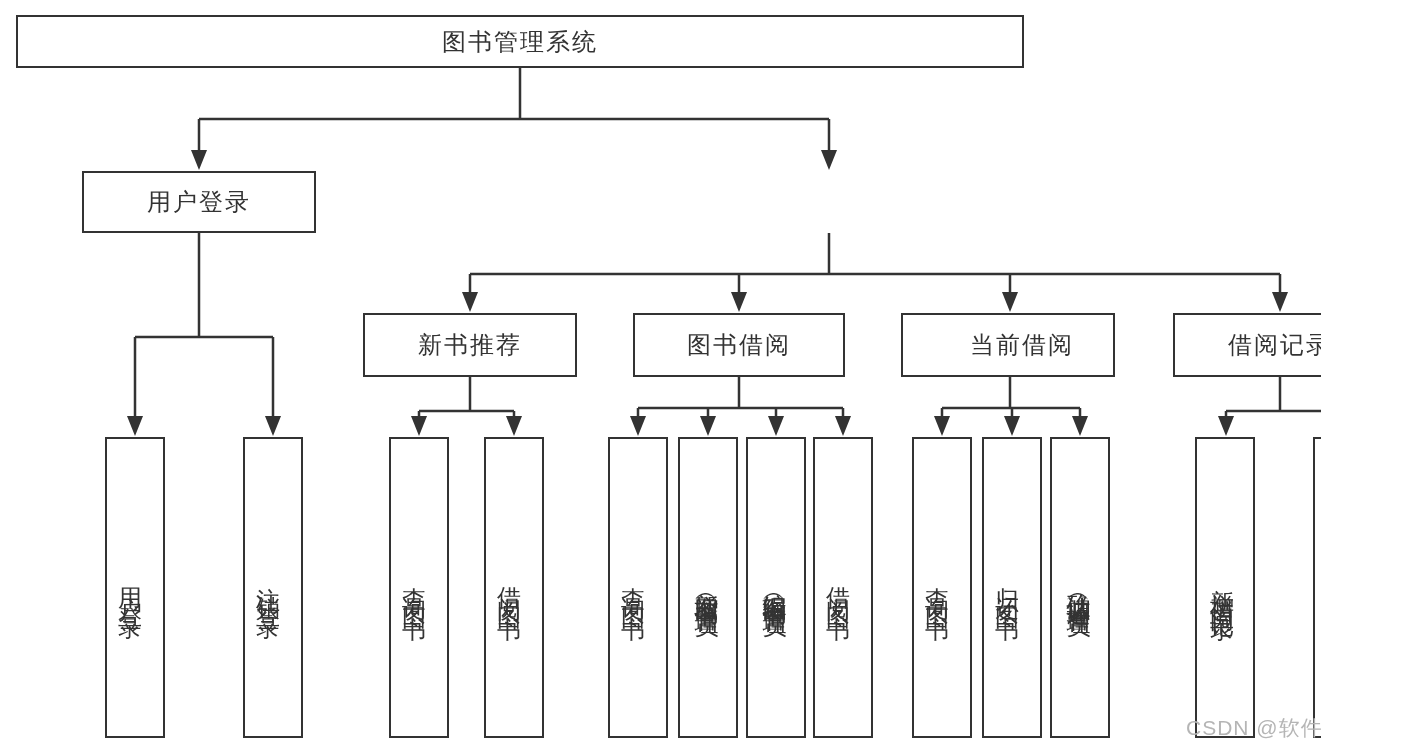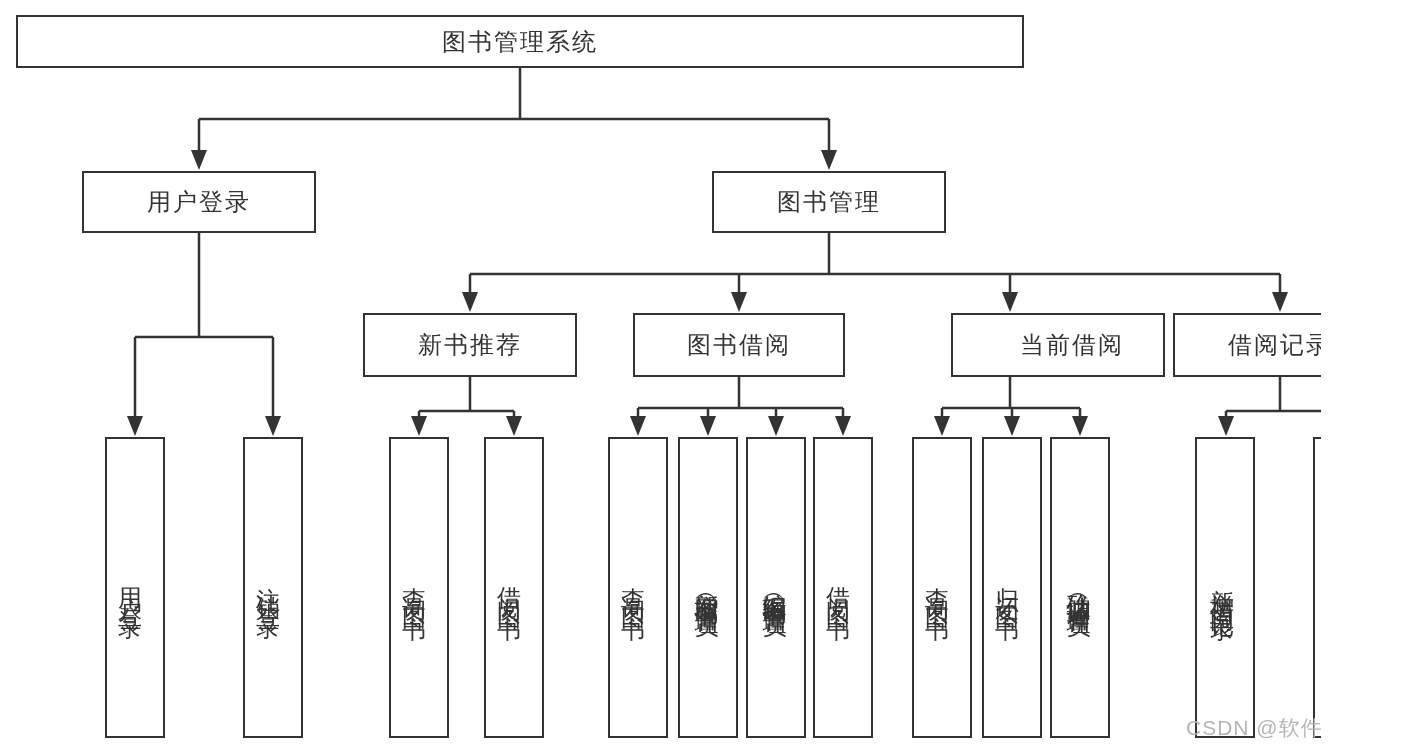--- a/index.html
+++ b/index.html
@@ -102,7 +102,6 @@
   <div class="box hbox root">图书管理系统</div>
 
   <div class="box hbox l2a">用户登录</div>
-  <div class="box hbox l2b">图书管理</div>
 
   <div class="box hbox l3" style="left:633px;width:212px;">图书借阅</div>
   <div class="box hbox l3" style="left:363px;width:214px;">新书推荐</div>

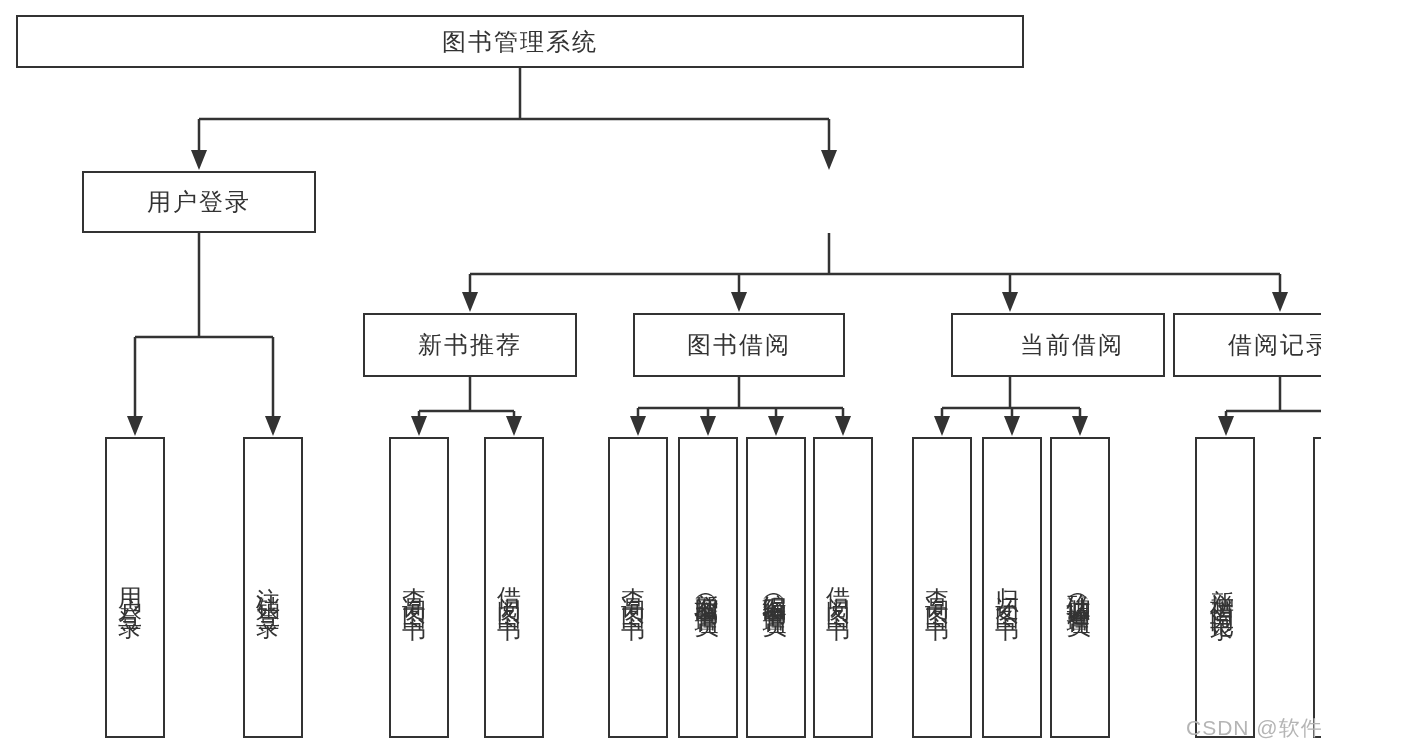--- a/index.html
+++ b/index.html
@@ -105,7 +105,7 @@
 
   <div class="box hbox l3" style="left:633px;width:212px;">图书借阅</div>
   <div class="box hbox l3" style="left:363px;width:214px;">新书推荐</div>
-  <div class="box hbox l3" style="left:951px;width:214px;padding-left:28px;">当前借阅</div>
+  <div class="box hbox l3" style="left:901px;width:214px;padding-left:28px;">当前借阅</div>
   <div class="box hbox l3" style="left:1173px;width:214px;">借阅记录</div>
 
   <div class="box leaf loose" style="left:105px;">用户登录</div>

